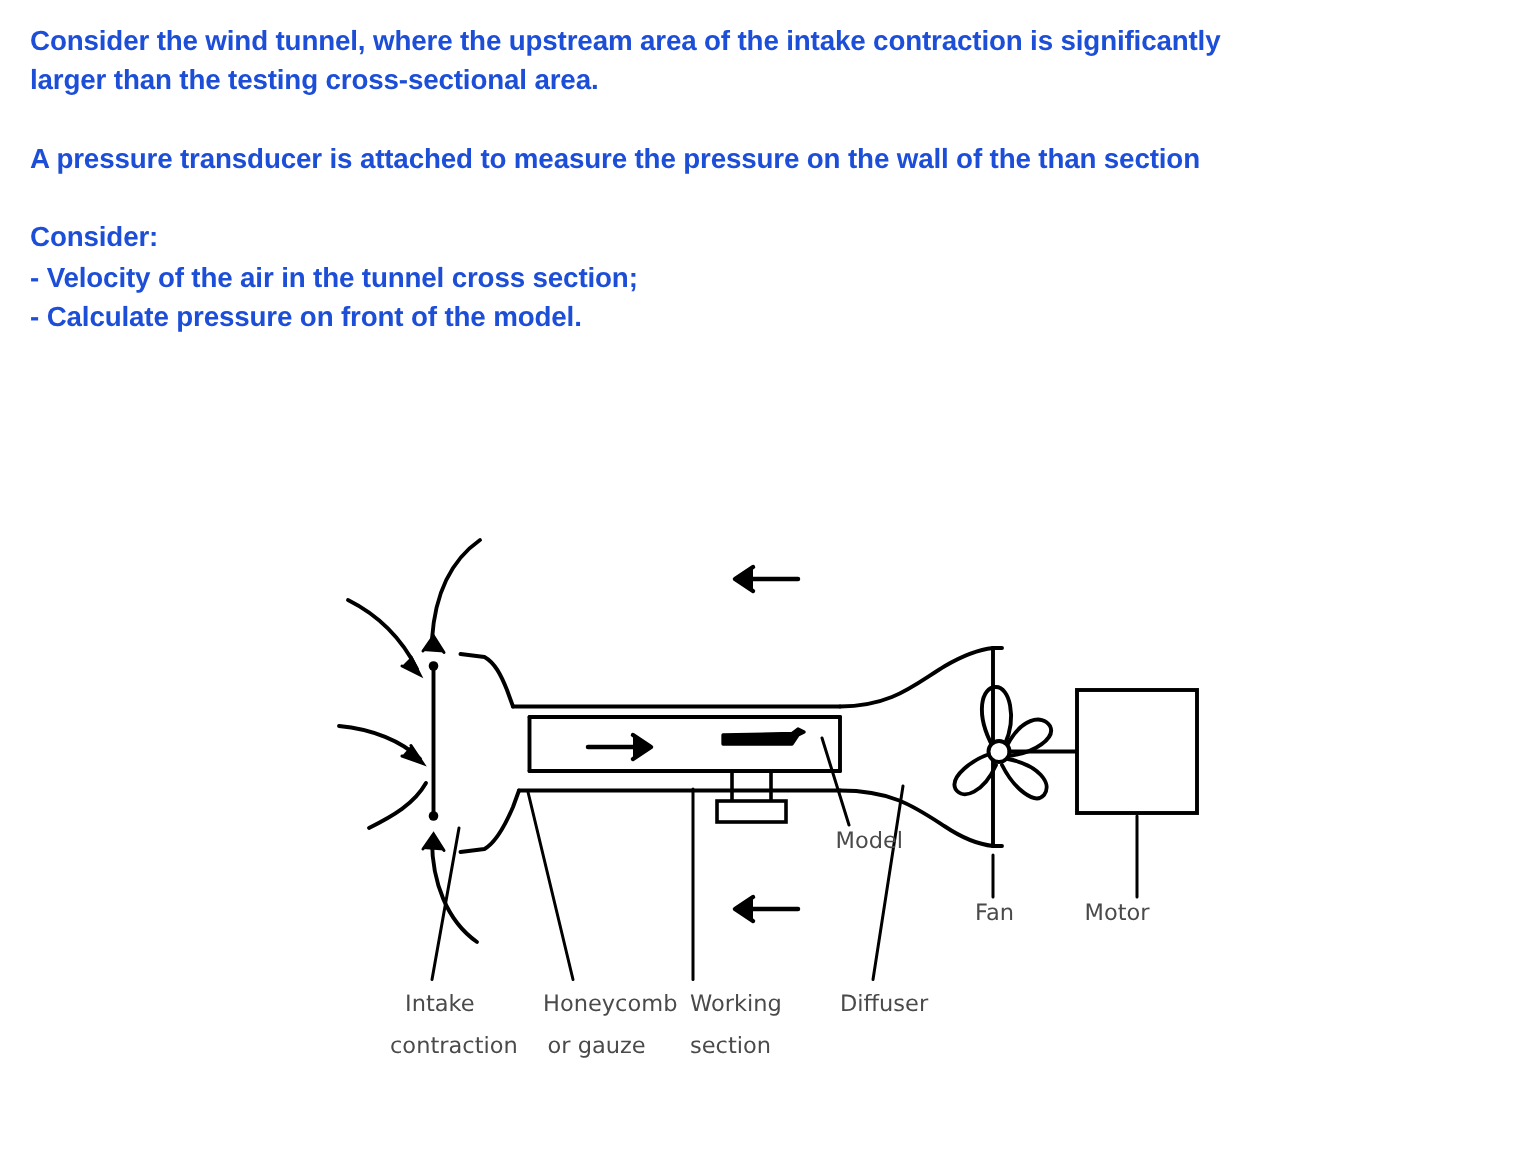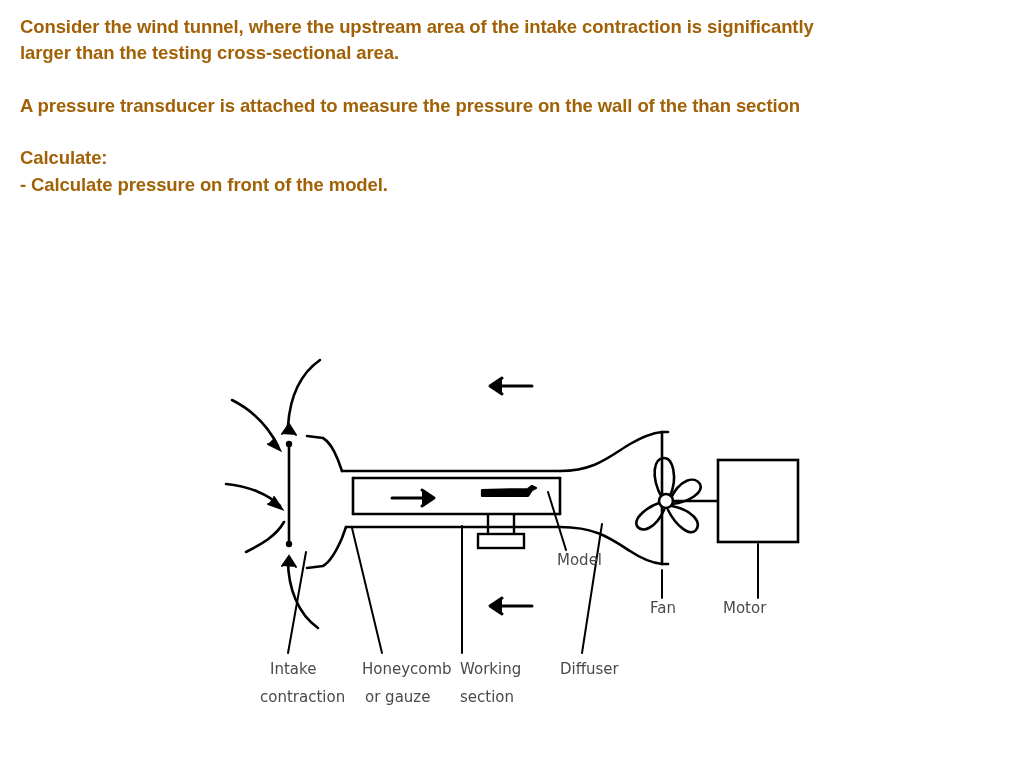--- a/index.html
+++ b/index.html
@@ -31,7 +31,7 @@
     font-weight: bold;
     line-height: 1.43;
     letter-spacing: -0.1px;
-    color: #a16207;
+    color: #1d4ed8;
   }
   .para {
     margin: 0 0 0 0;

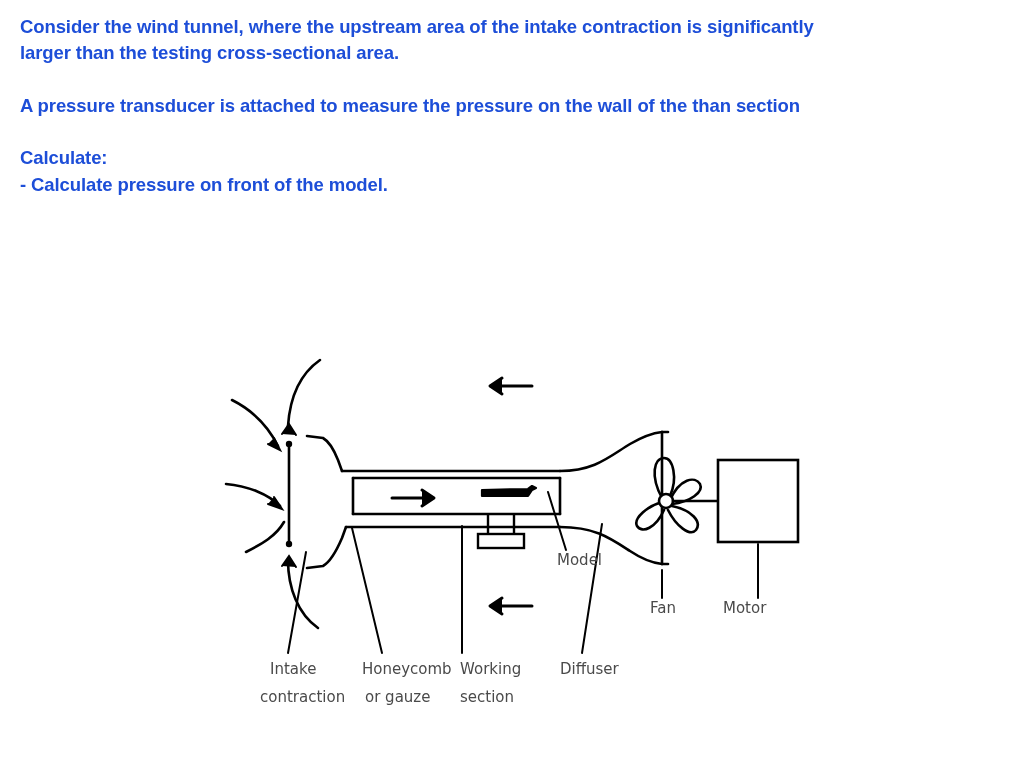--- a/index.html
+++ b/index.html
@@ -72,7 +72,7 @@
     </div>
     <div class="blank-line"></div>
     <div class="para">
-      <div class="line">Calculate:</div>
+      <div class="line">Consider:</div>
       <div class="line">- Calculate pressure on front of the model.</div>
     </div>
   </div>

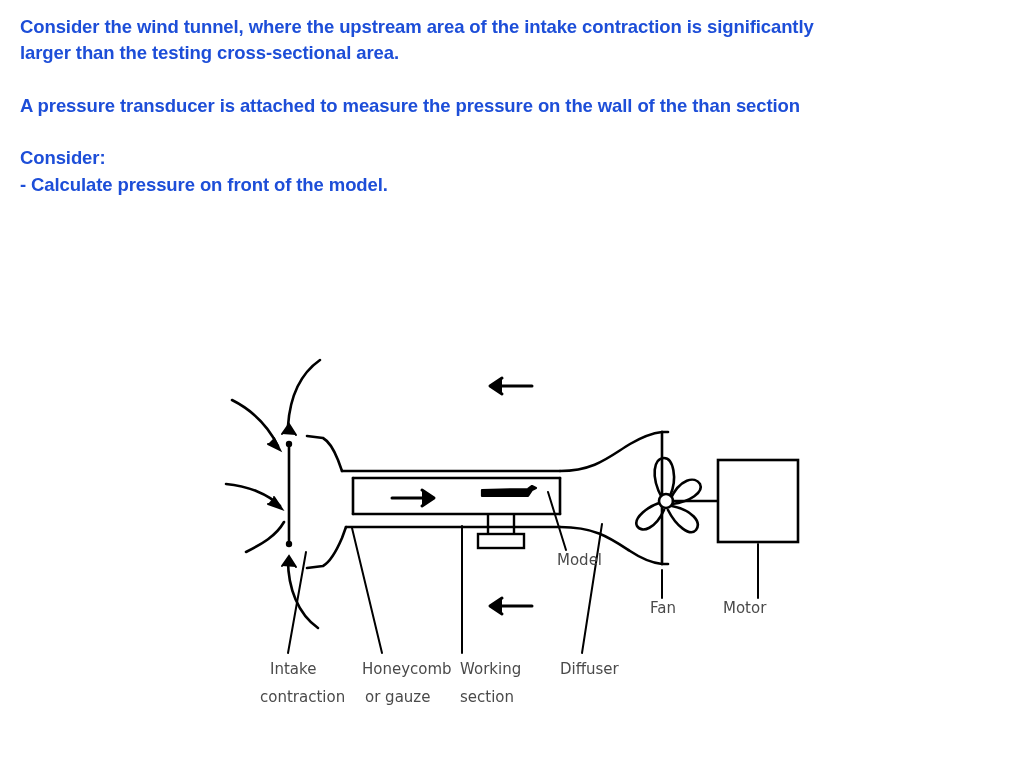--- a/index.html
+++ b/index.html
@@ -73,6 +73,7 @@
     <div class="blank-line"></div>
     <div class="para">
       <div class="line">Consider:</div>
+      <div class="line">- Velocity of the air in the tunnel cross section;</div>
       <div class="line">- Calculate pressure on front of the model.</div>
     </div>
   </div>

